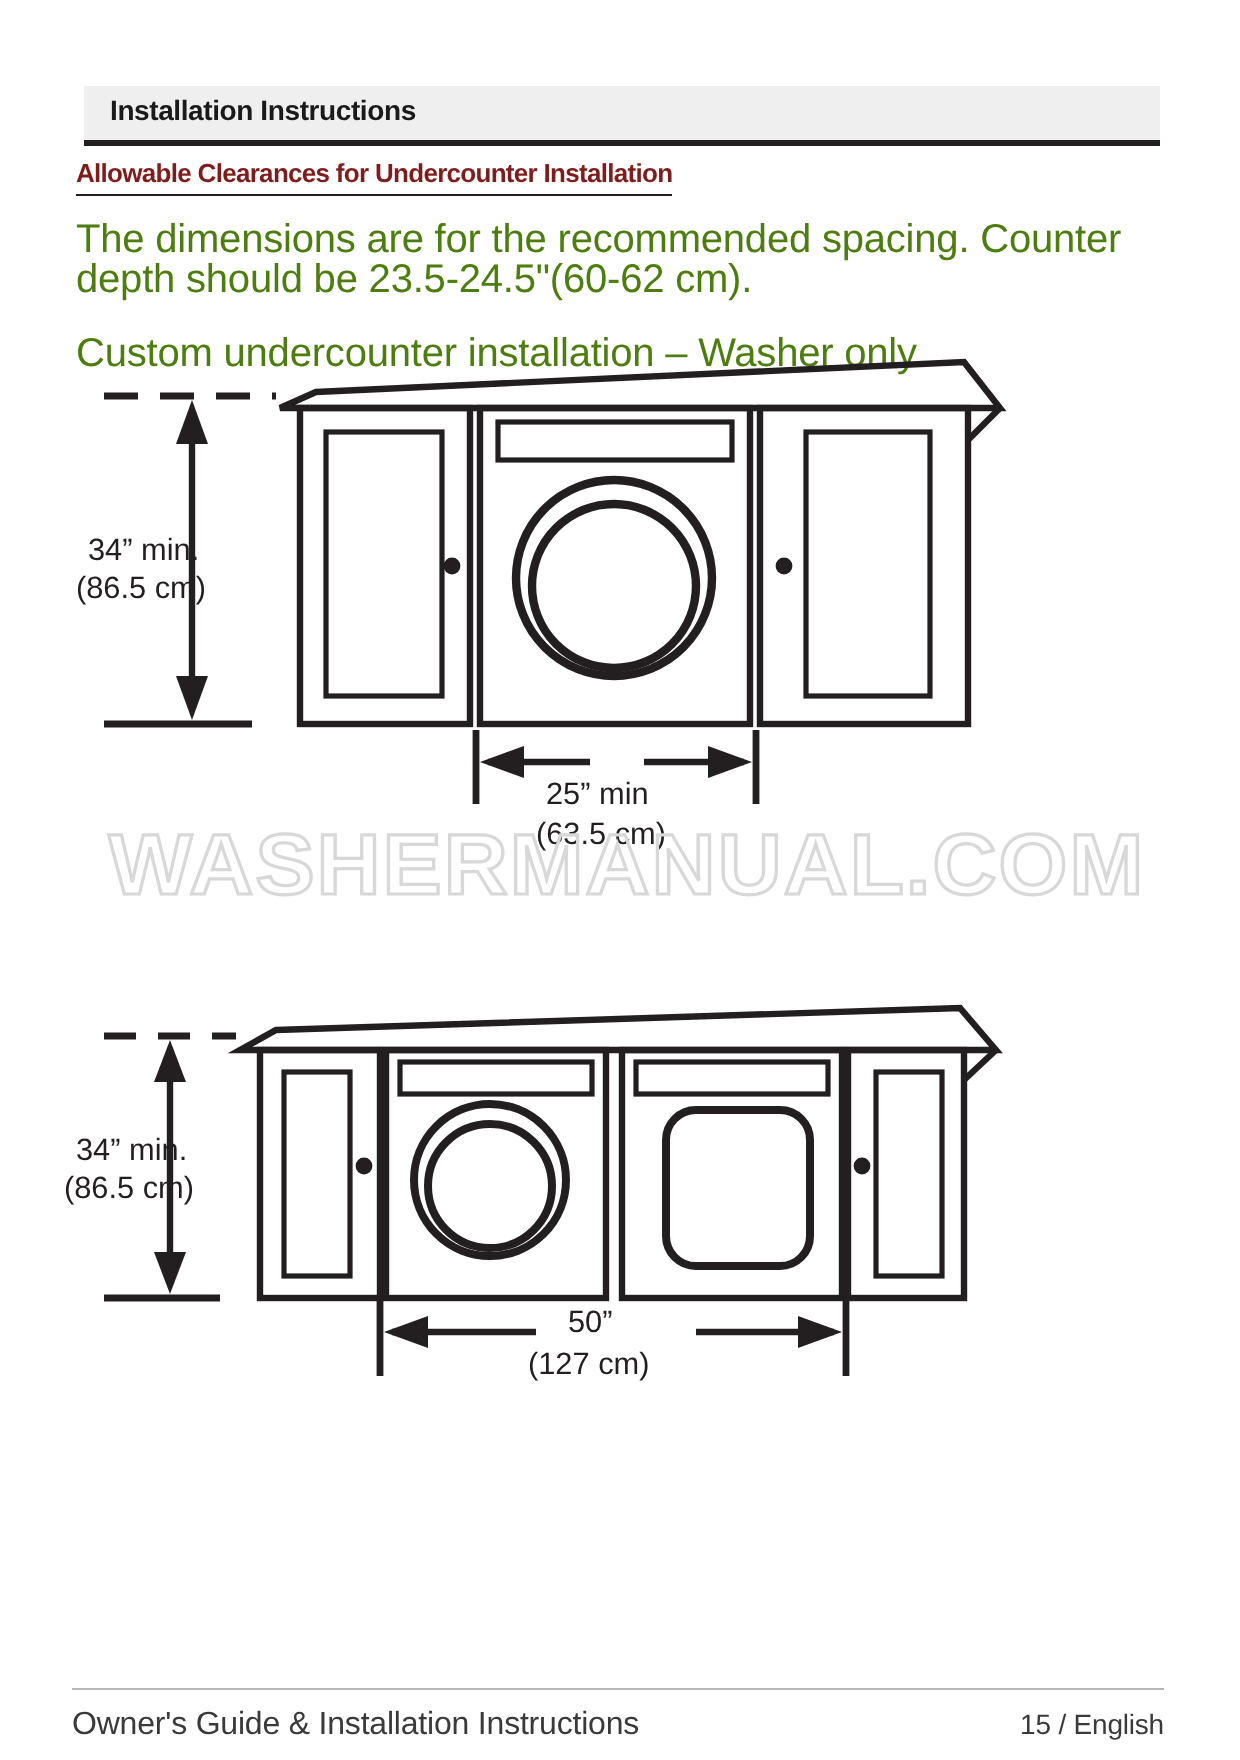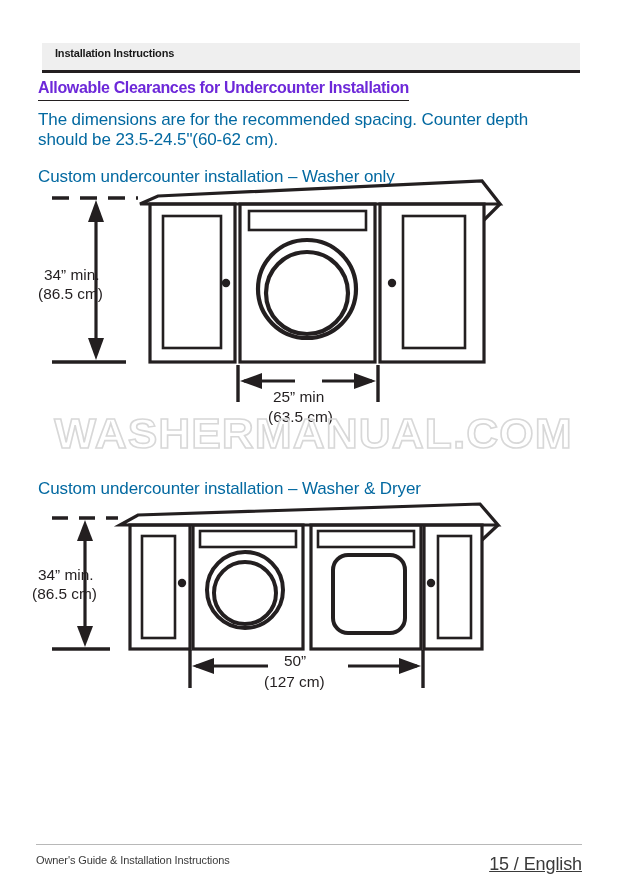--- a/index.html
+++ b/index.html
@@ -34,7 +34,7 @@
     position: absolute;
     left: 55px;
     top: 47px;
-    font-size: 11px;
+    font-size: 14px;
     font-weight: bold;
     letter-spacing: -0.2px;
     color: #1a1a1a;

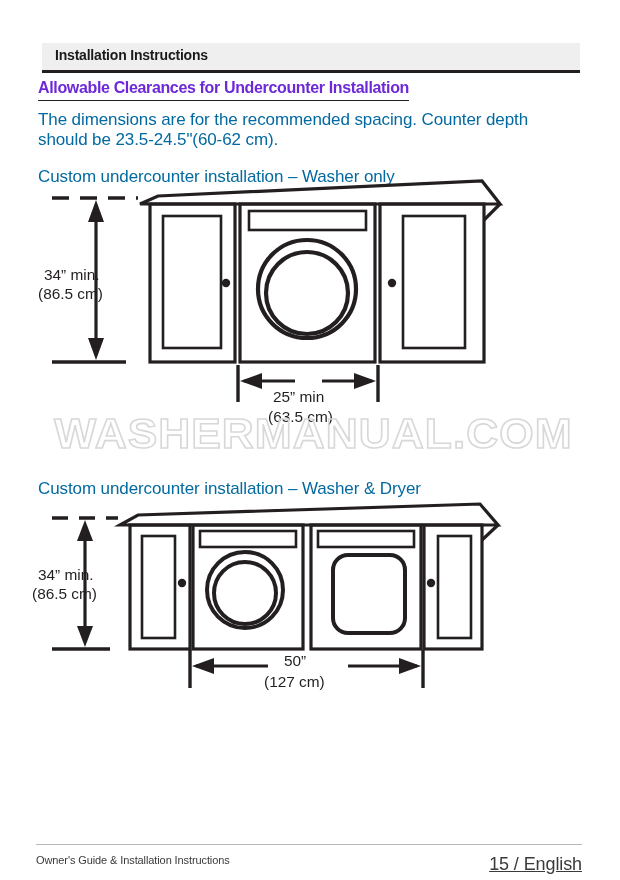--- a/index.html
+++ b/index.html
@@ -54,10 +54,10 @@
     position: absolute;
     left: 38px;
     top: 79px;
-    font-size: 16px;
+    font-size: 13px;
     font-weight: bold;
     letter-spacing: -0.35px;
-    color: #6d28d9;
+    color: #7f1d1d;
     white-space: nowrap;
     padding-bottom: 3px;
     border-bottom: 1.6px solid #231f20;

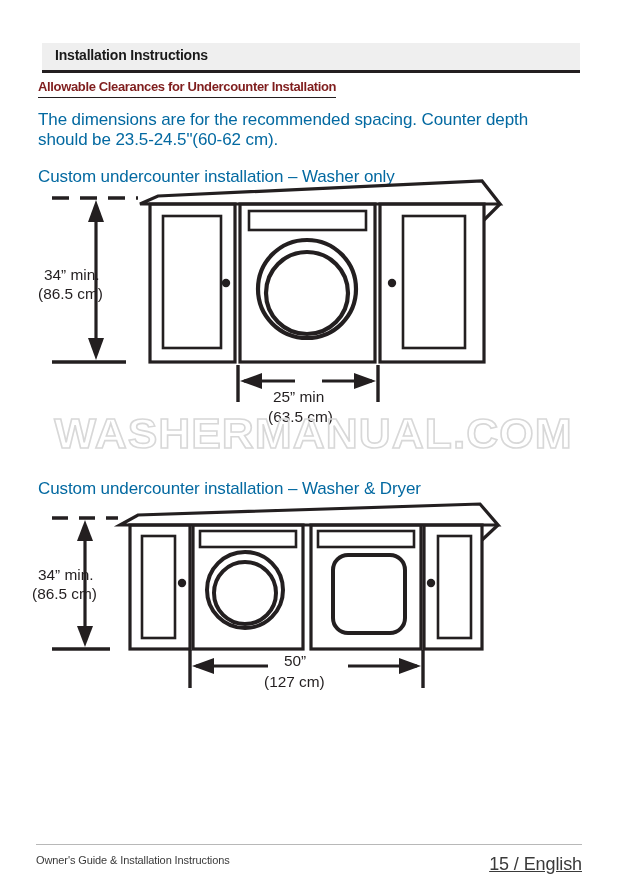--- a/index.html
+++ b/index.html
@@ -66,9 +66,9 @@
   
   .para {
     position: absolute;
-    font-size: 17px;
+    font-size: 20px;
     line-height: 20px;
-    color: #0369a1;
+    color: #4d7c0f;
     letter-spacing: -0.1px;
   }
   .para-intro { left: 38px; top: 110px; width: 530px; }

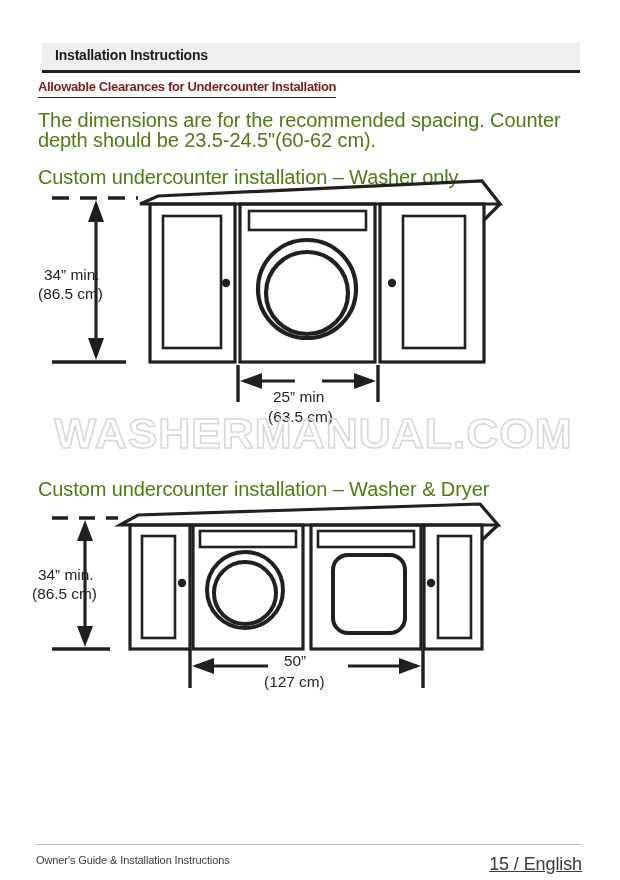--- a/index.html
+++ b/index.html
@@ -209,7 +209,6 @@
   <div class="watermark">WASHERMANUAL.COM</div>
 
 
-  <div class="para cap-pair">Custom undercounter installation – Washer &amp; Dryer</div>
 
   <div class="diagram" id="diagram-washer-dryer">
     <svg width="480" height="210" viewBox="0 0 480 210" xmlns="http://www.w3.org/2000/svg">

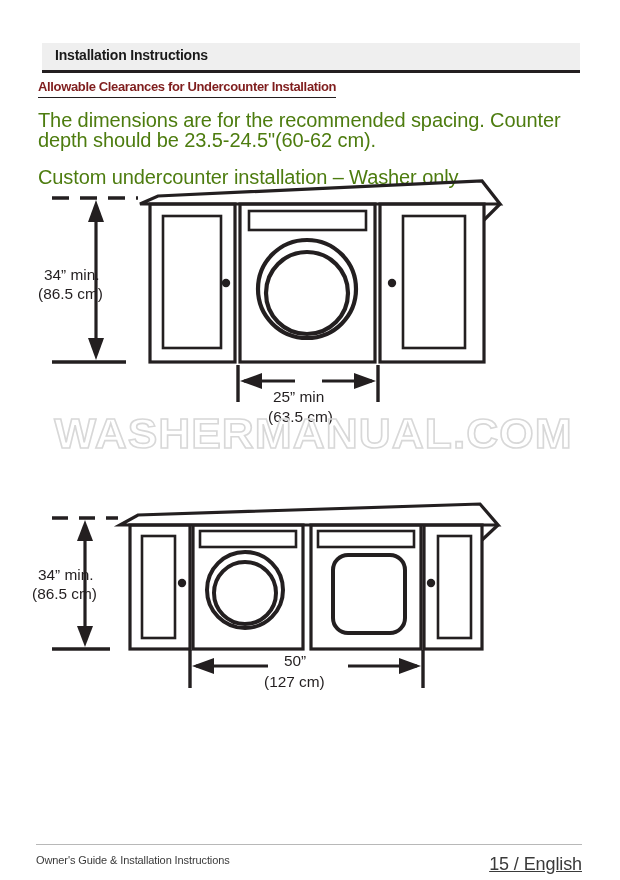--- a/index.html
+++ b/index.html
@@ -113,7 +113,7 @@
     position: absolute;
     left: 36px;
     top: 854px;
-    font-size: 11px;
+    font-size: 16px;
     color: #3a3a3a;
     letter-spacing: -0.1px;
     text-align: right;

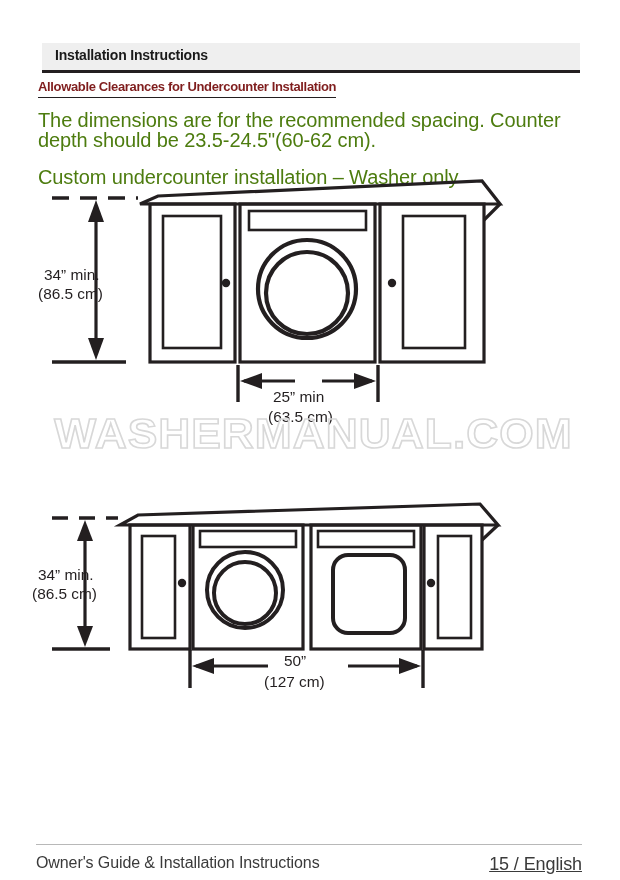--- a/index.html
+++ b/index.html
@@ -122,10 +122,9 @@
     position: absolute;
     right: 38px;
     top: 854px;
-    font-size: 18px;
+    font-size: 14px;
     color: #3a3a3a;
     letter-spacing: -0.1px;
-    text-decoration: underline;
   }
 
   .dimtext {

